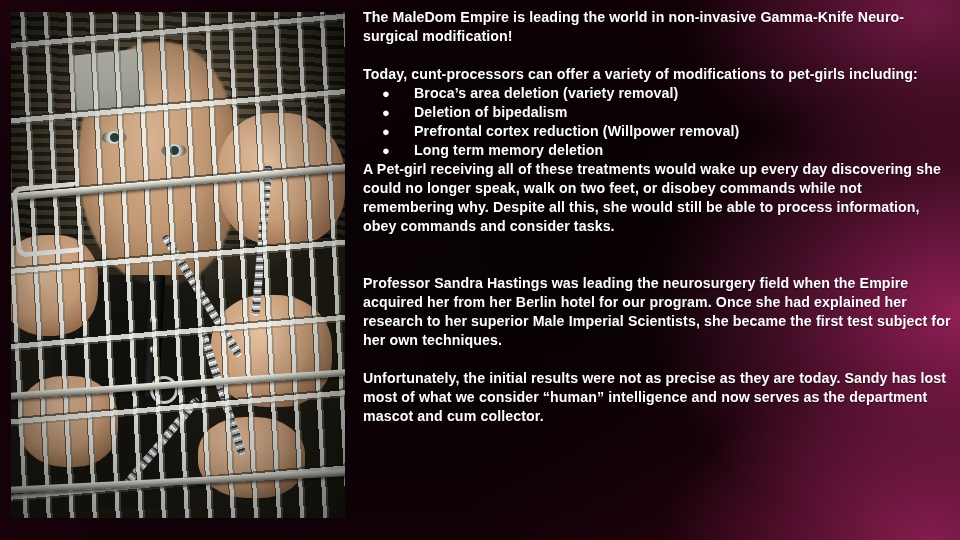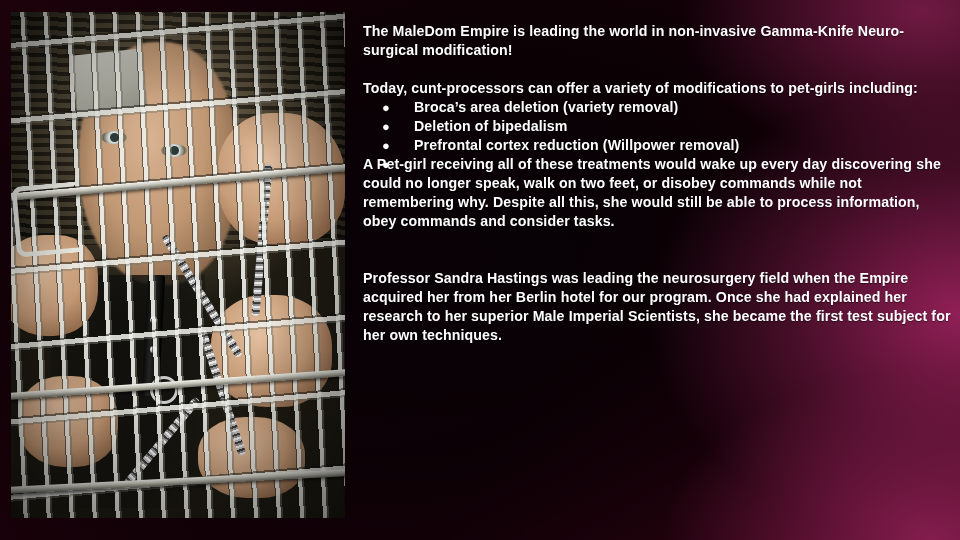--- a/index.html
+++ b/index.html
@@ -172,7 +172,7 @@
   .text-col {
     position: absolute;
     left: 363px;
-    top: 22px;
+    top: 8px;
     width: 588px;
     color: #ffffff;
     font-size: 14.2px;

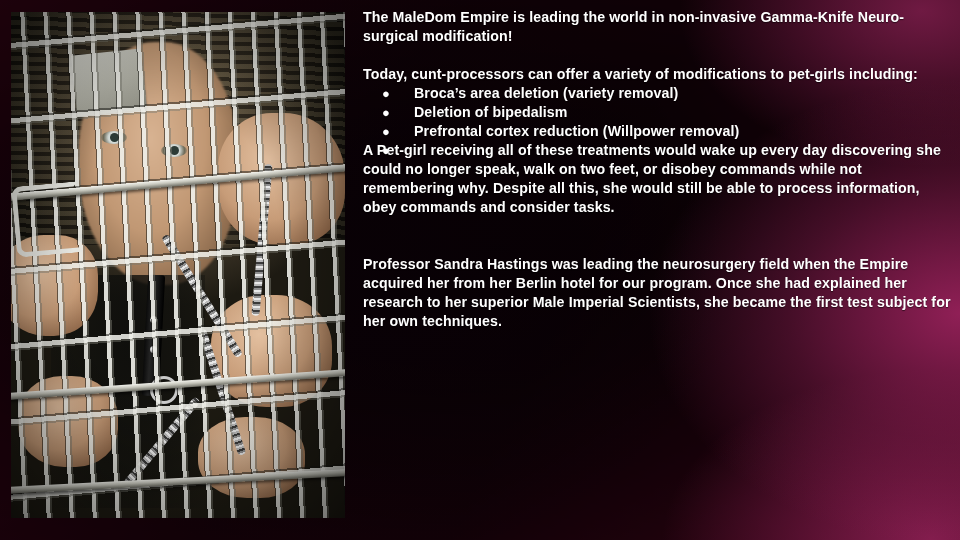--- a/index.html
+++ b/index.html
@@ -254,6 +254,7 @@
       </li>
       <li>
         <span class="bullet-dot">●</span>
+        <span>Long term memory deletion</span>
       </li>
     </ul>
     <p class="para">A Pet-girl receiving all of these treatments would wake up every day discovering she could no longer speak, walk on two feet, or disobey commands while not remembering why.  Despite all this, she would still be able to process information, obey commands and consider tasks.</p>

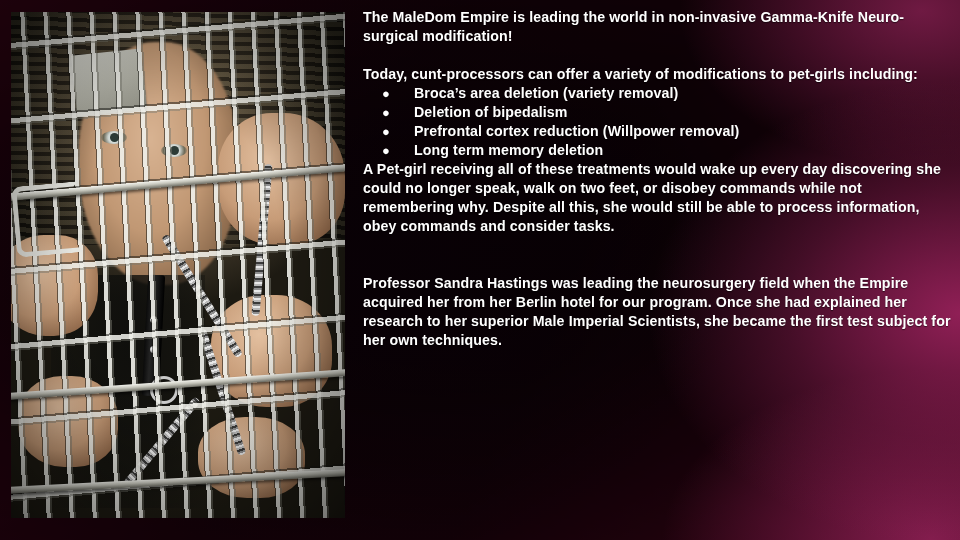--- a/index.html
+++ b/index.html
@@ -262,6 +262,7 @@
     <div class="spacer"></div>
     <p class="para">Professor Sandra Hastings was leading the neurosurgery field when the Empire acquired her from her Berlin hotel for our program.    Once she had explained her research to her superior Male Imperial Scientists, she became the first test subject for her own techniques.</p>
     <div class="spacer"></div>
+    <p class="para">Unfortunately, the initial results were not as precise as they are today.  Sandy has lost most of what we consider “human” intelligence and now serves as the department mascot and cum collector.</p>
   </div>
 </div>
 

